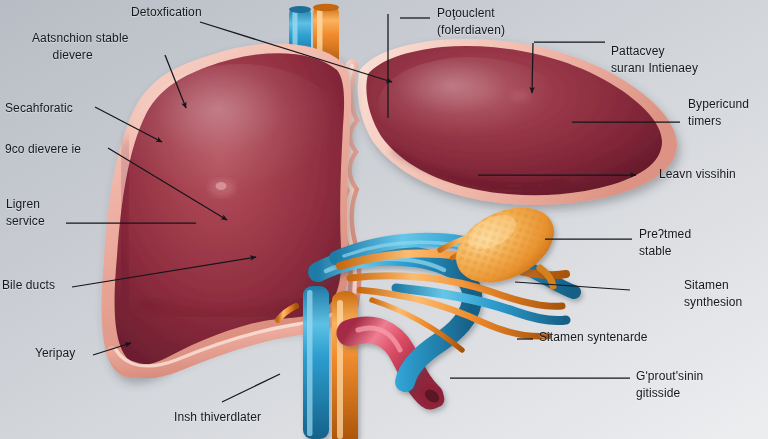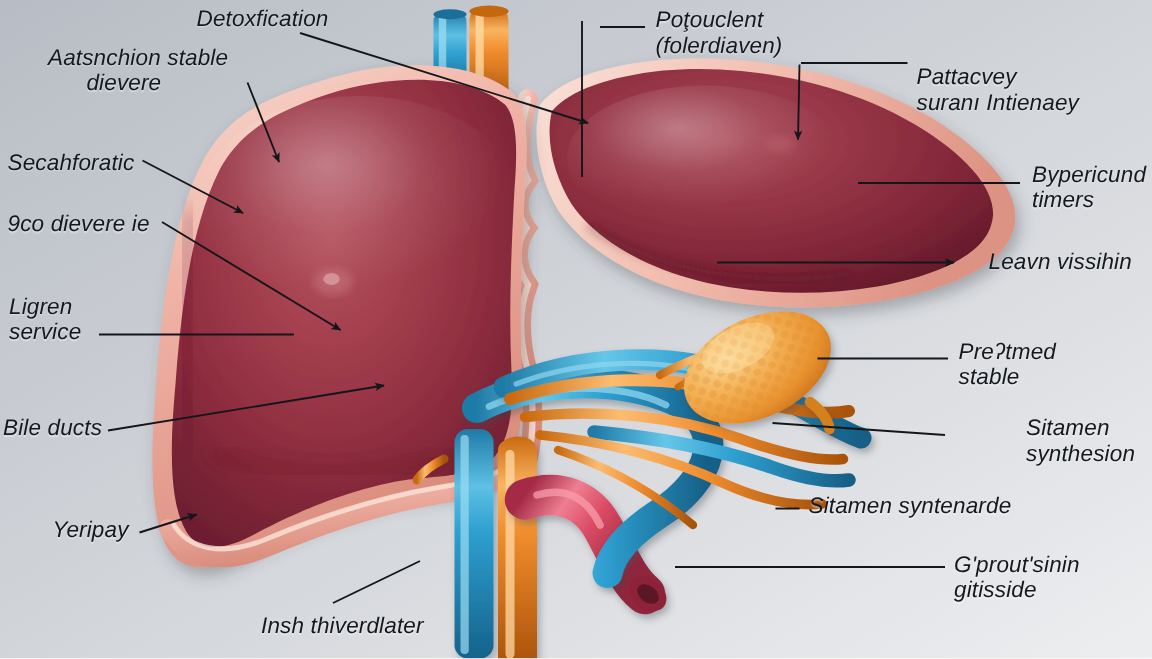--- a/index.html
+++ b/index.html
@@ -25,12 +25,11 @@
   .label {
     position: absolute;
     color: #15181c;
-    font-size: 15px;
+    font-size: 12px;
     line-height: 17px;
     letter-spacing: 0.1px;
     white-space: pre;
     text-shadow: 0 1px 1px rgba(255,255,255,0.45);
-    font-style: italic;
   }
   .label.left   { text-align: left; }
 </style>

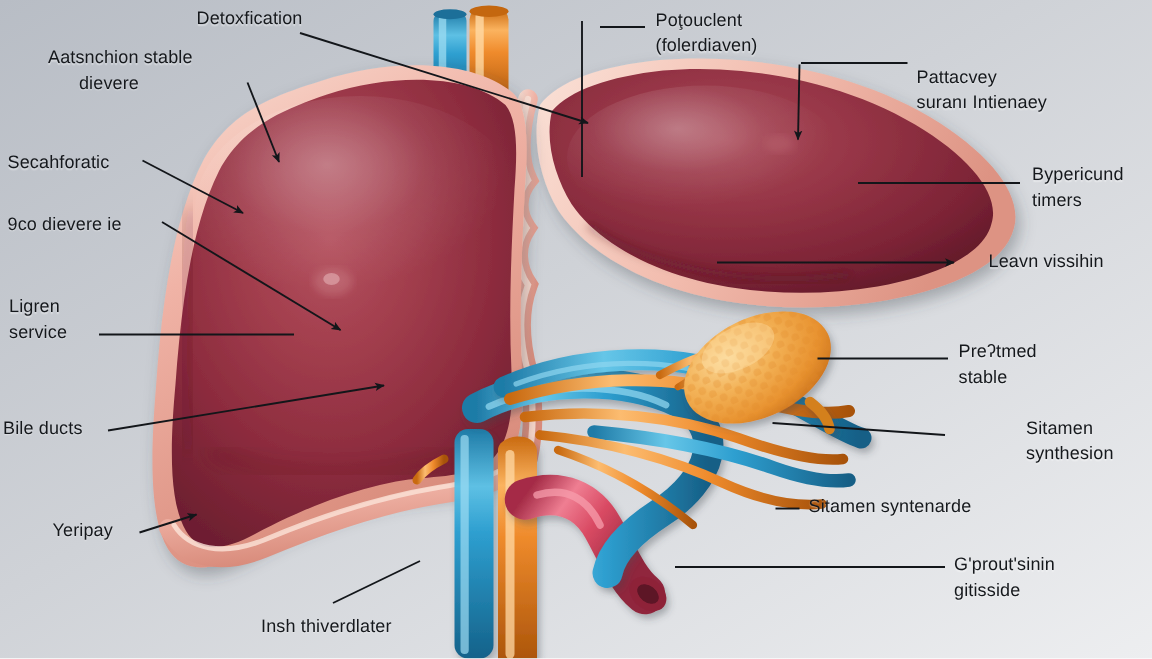--- a/index.html
+++ b/index.html
@@ -318,7 +318,7 @@
 (folerdiaven)</div>
       <div class="label left" style="left: 611px; top: 43px;">Pattacvey
 suranı Intienaey</div>
-      <div class="label left" style="left: 688px; top: 108px;">Bypericund
+      <div class="label left" style="left: 688px; top: 96px;">Bypericund
 timers</div>
       <div class="label left" style="left: 643px; top: 166px; margin-left: 16px;">Leavn vissihin</div>
       <div class="label left" style="left: 639px; top: 226px;">Preʔtmed

